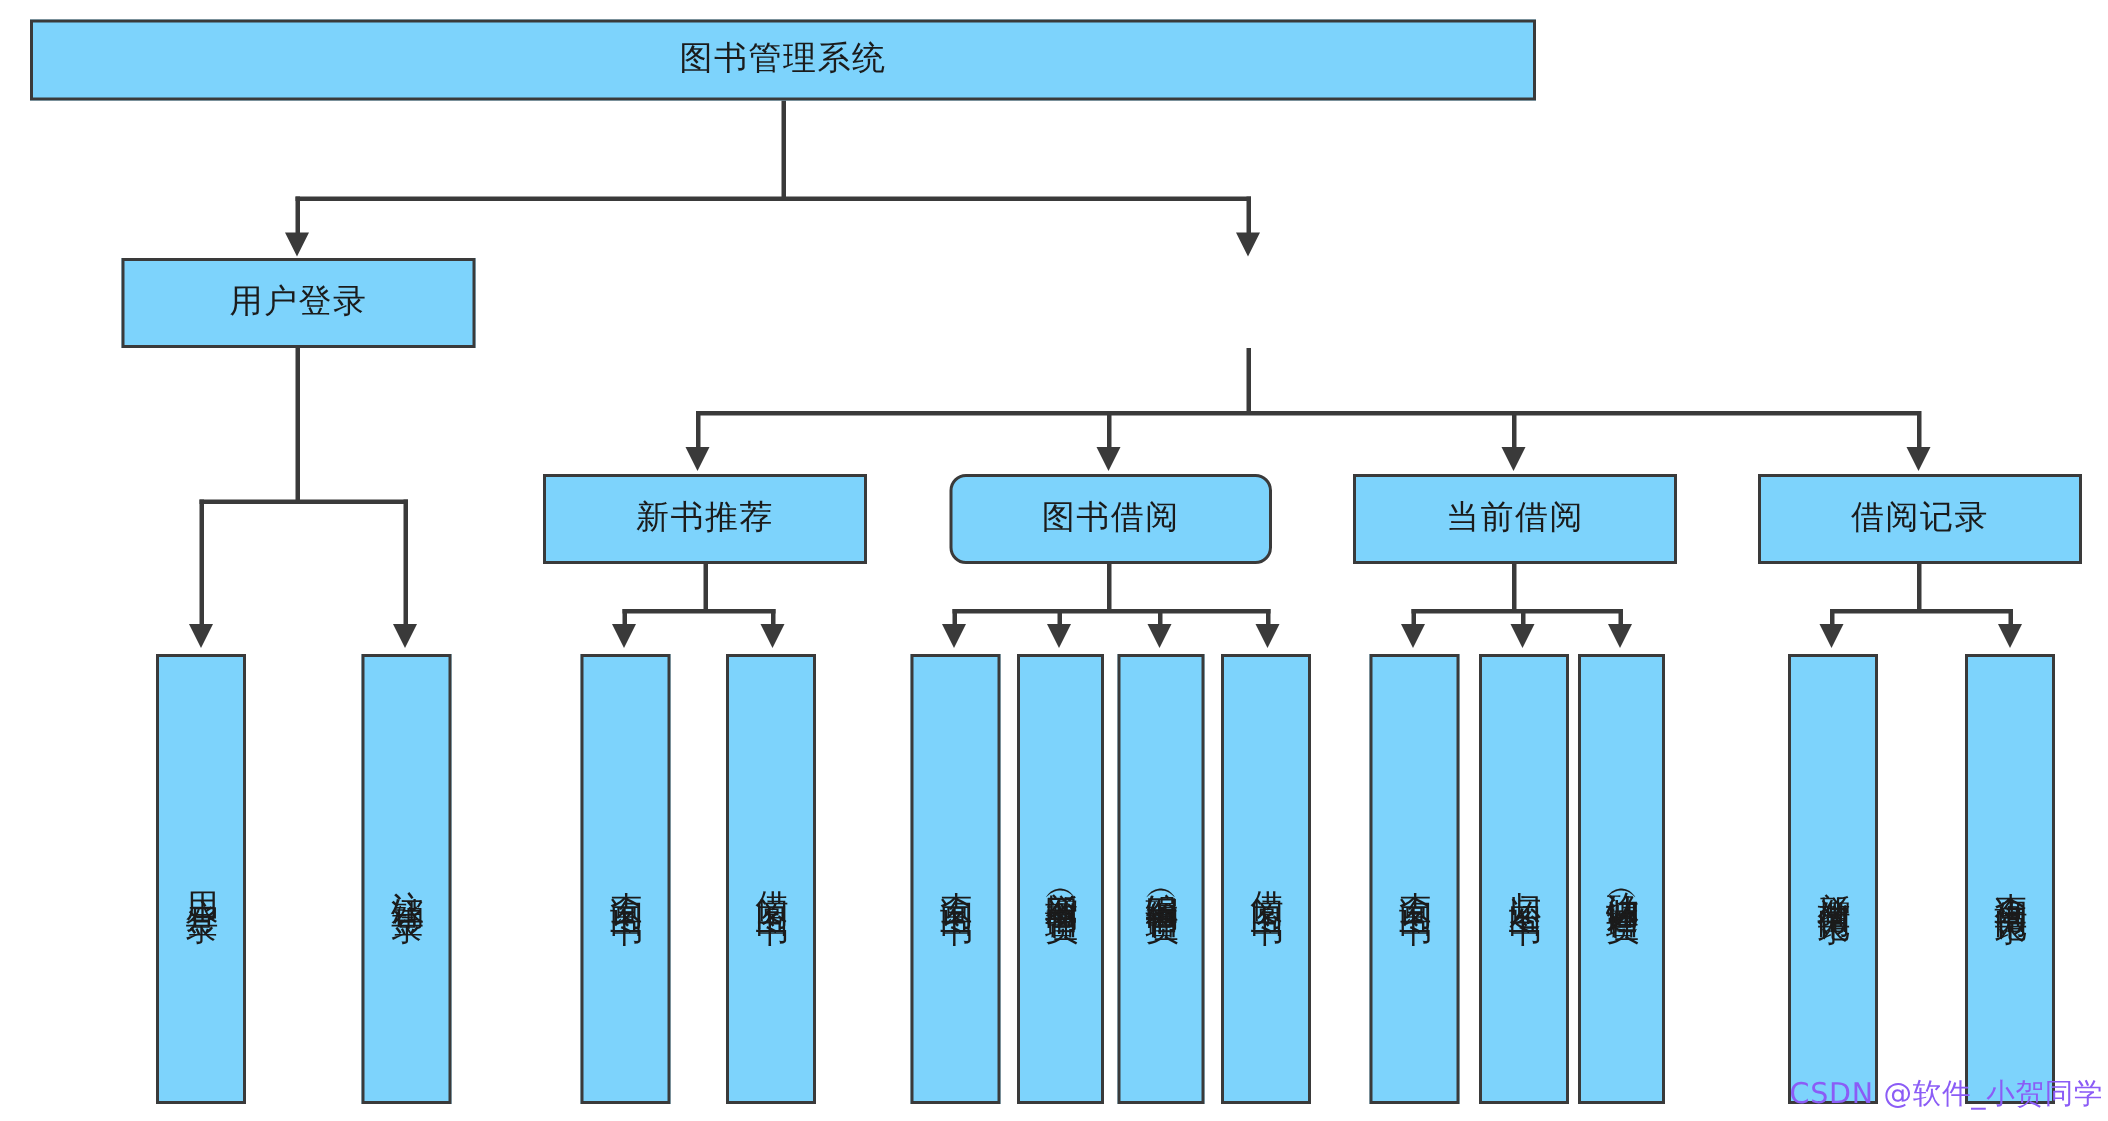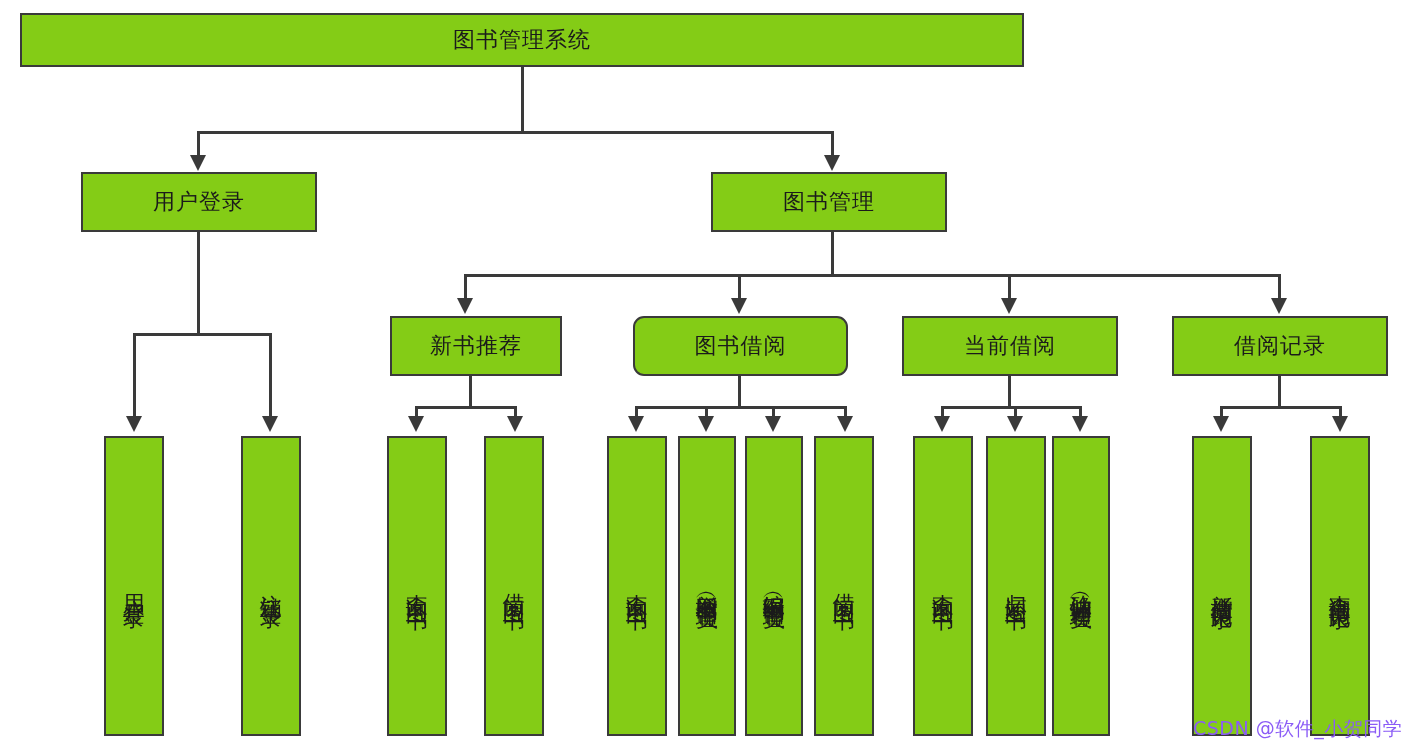--- a/index.html
+++ b/index.html
@@ -21,7 +21,7 @@
     position: absolute;
     box-sizing: border-box;
     border: 2px solid #3a3a3a;
-    background: #84cc16;
+    background: #7dd3fc;
     display: flex;
     align-items: center;
     justify-content: center;

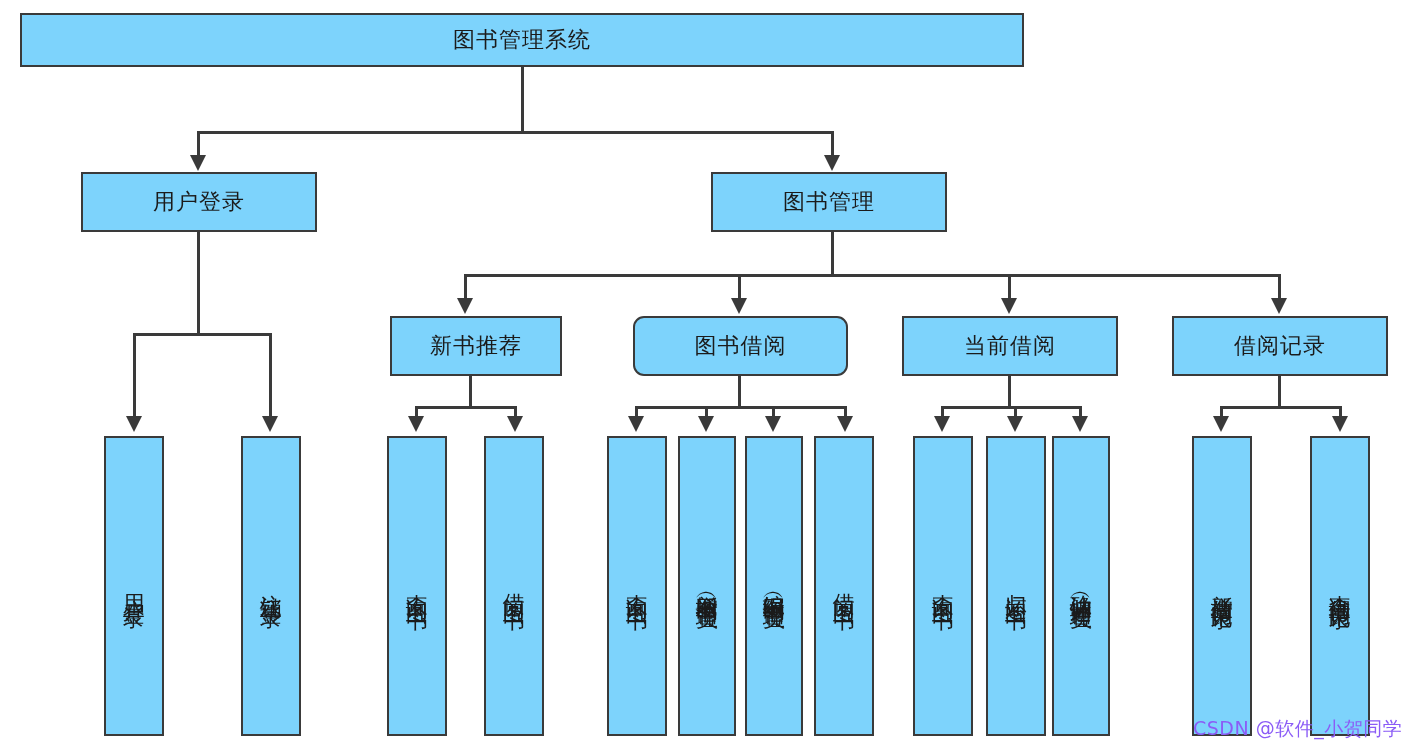--- a/index.html
+++ b/index.html
@@ -140,9 +140,6 @@
   <div class="node horiz" style="left:81px; top:172px; width:236px; height:60px;">
     <span class="label">用户登录</span>
   </div>
-  <div class="node horiz" style="left:711px; top:172px; width:236px; height:60px;">
-    <span class="label">图书管理</span>
-  </div>
 
   <div class="node horiz" style="left:362px; top:316px; width:172px; height:60px;margin-left:28px;">
     <span class="label">新书推荐</span>

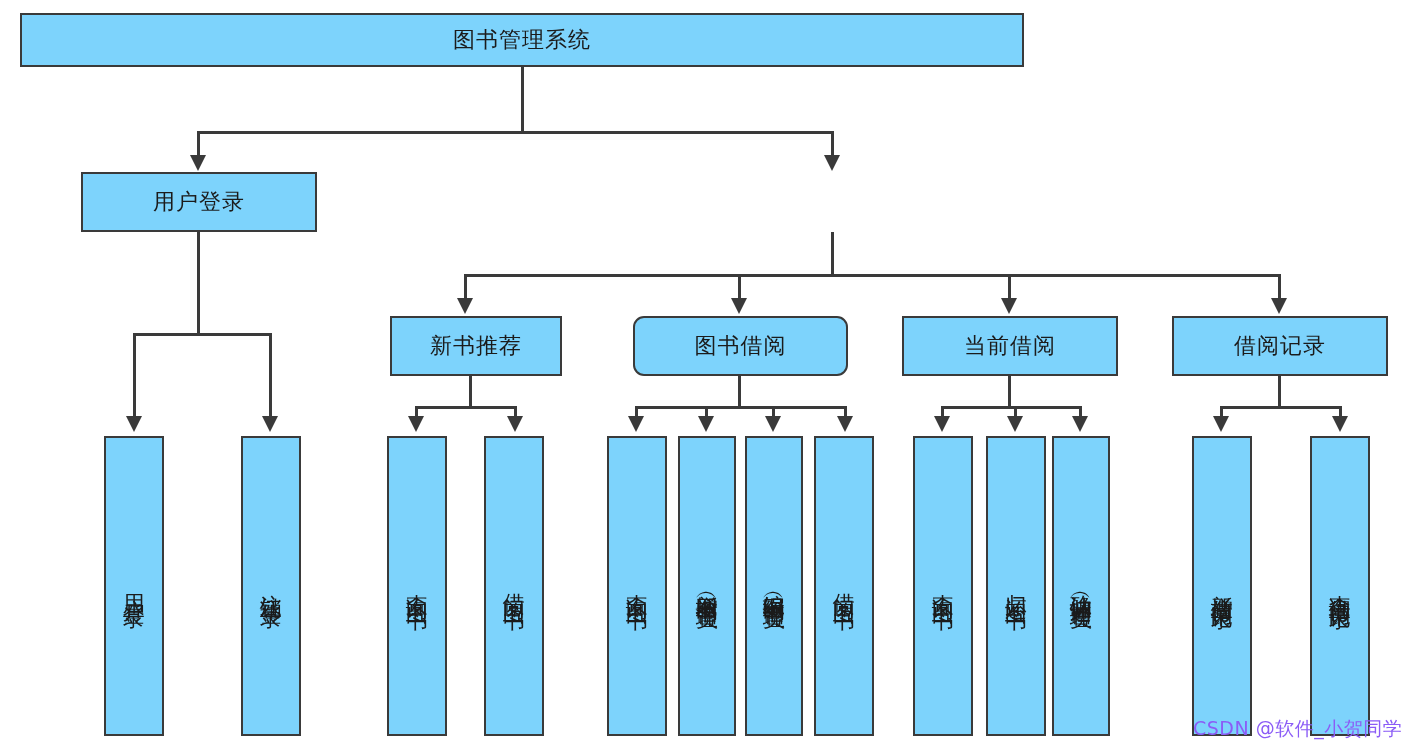--- a/index.html
+++ b/index.html
@@ -141,7 +141,7 @@
     <span class="label">用户登录</span>
   </div>
 
-  <div class="node horiz" style="left:362px; top:316px; width:172px; height:60px;margin-left:28px;">
+  <div class="node horiz" style="left:362px; top:316px; width:216px; height:60px;">
     <span class="label">新书推荐</span>
   </div>
   <div class="node horiz" style="left:633px; top:316px; width:215px; height:60px;border-radius:11px;">

